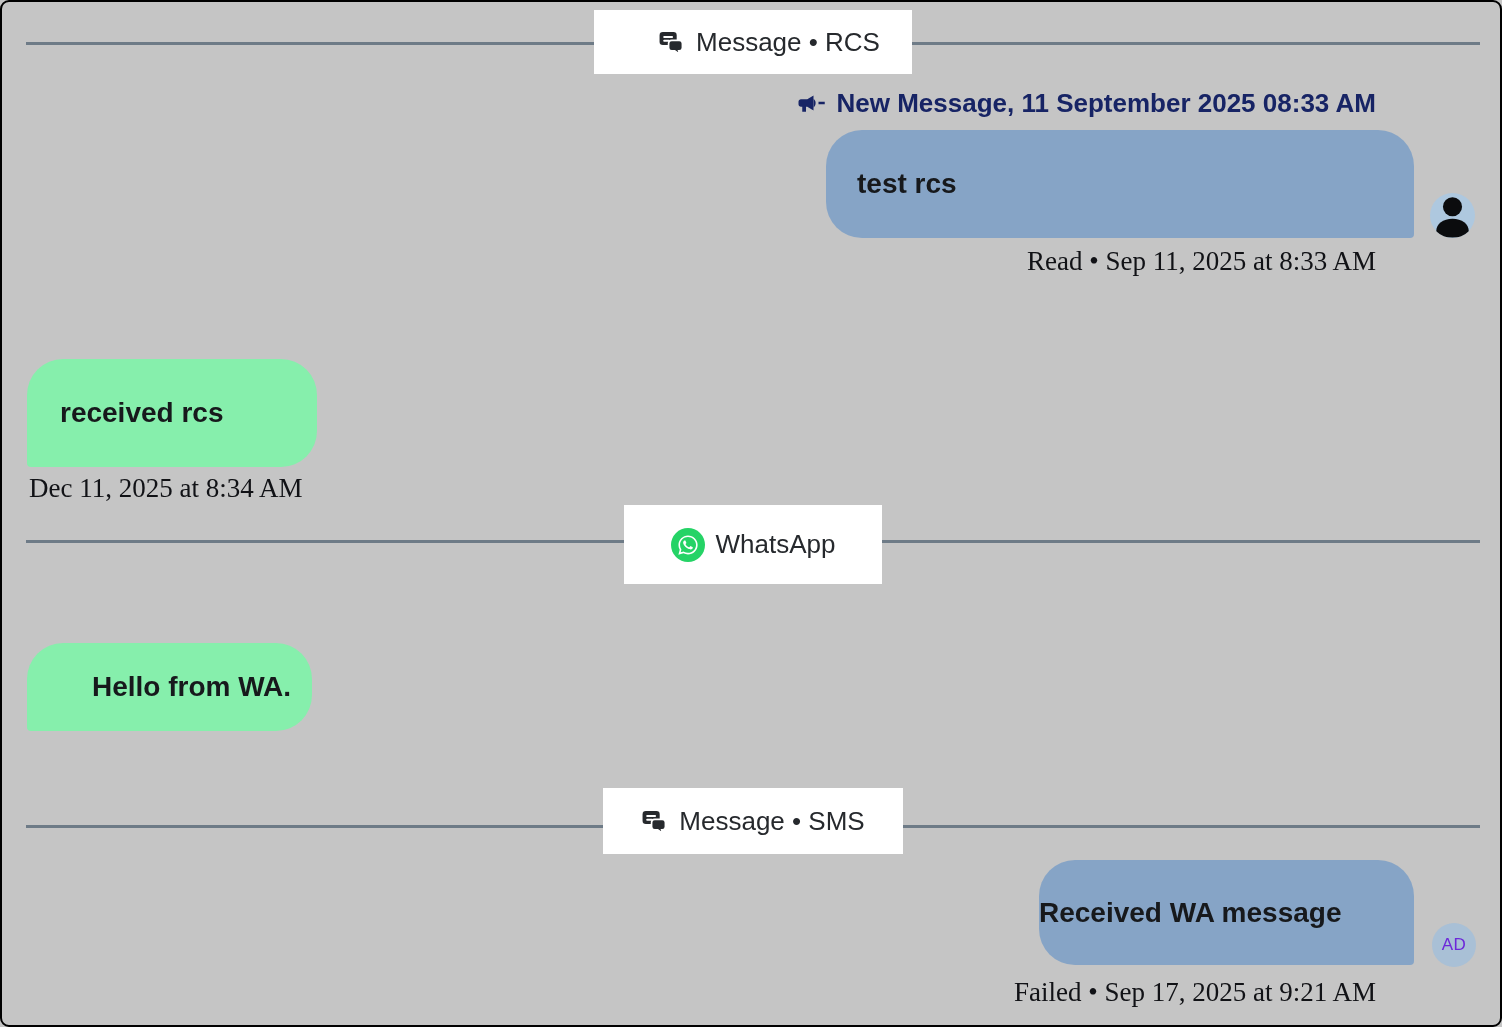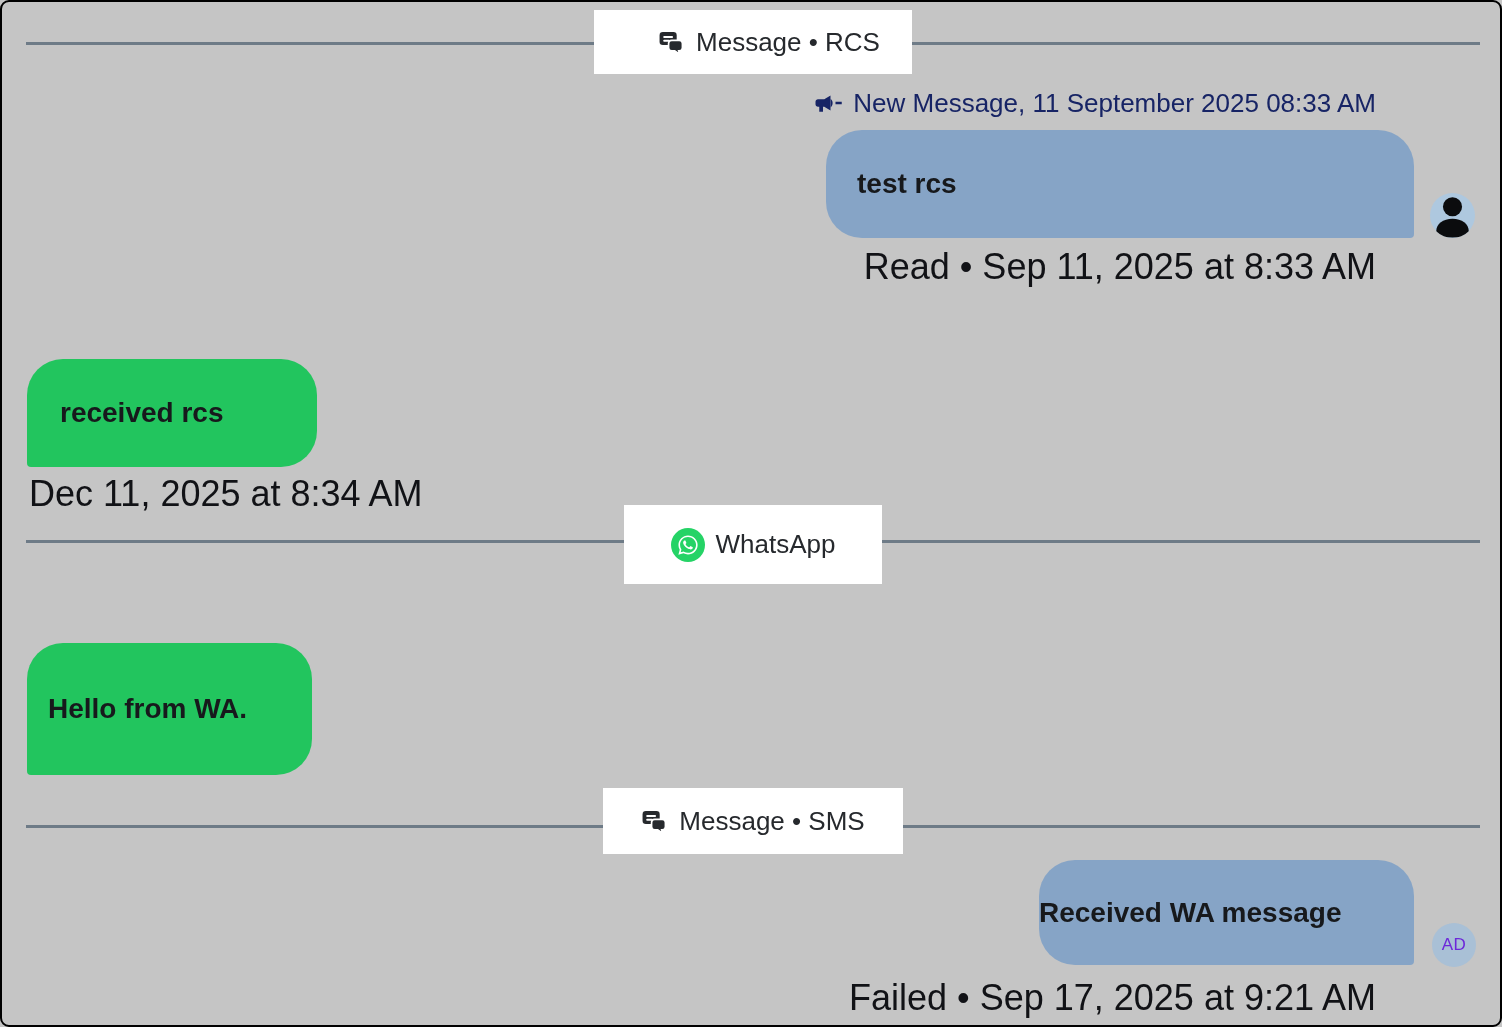--- a/index.html
+++ b/index.html
@@ -41,7 +41,7 @@
   .session-header{
     position:absolute;top:85px;right:124px;height:32px;
     display:flex;align-items:center;gap:10px;
-    font-size:26px;font-weight:400;color:#172465;white-space:nowrap;
+    font-size:26px;font-weight:700;color:#172465;white-space:nowrap;
   }
 
   

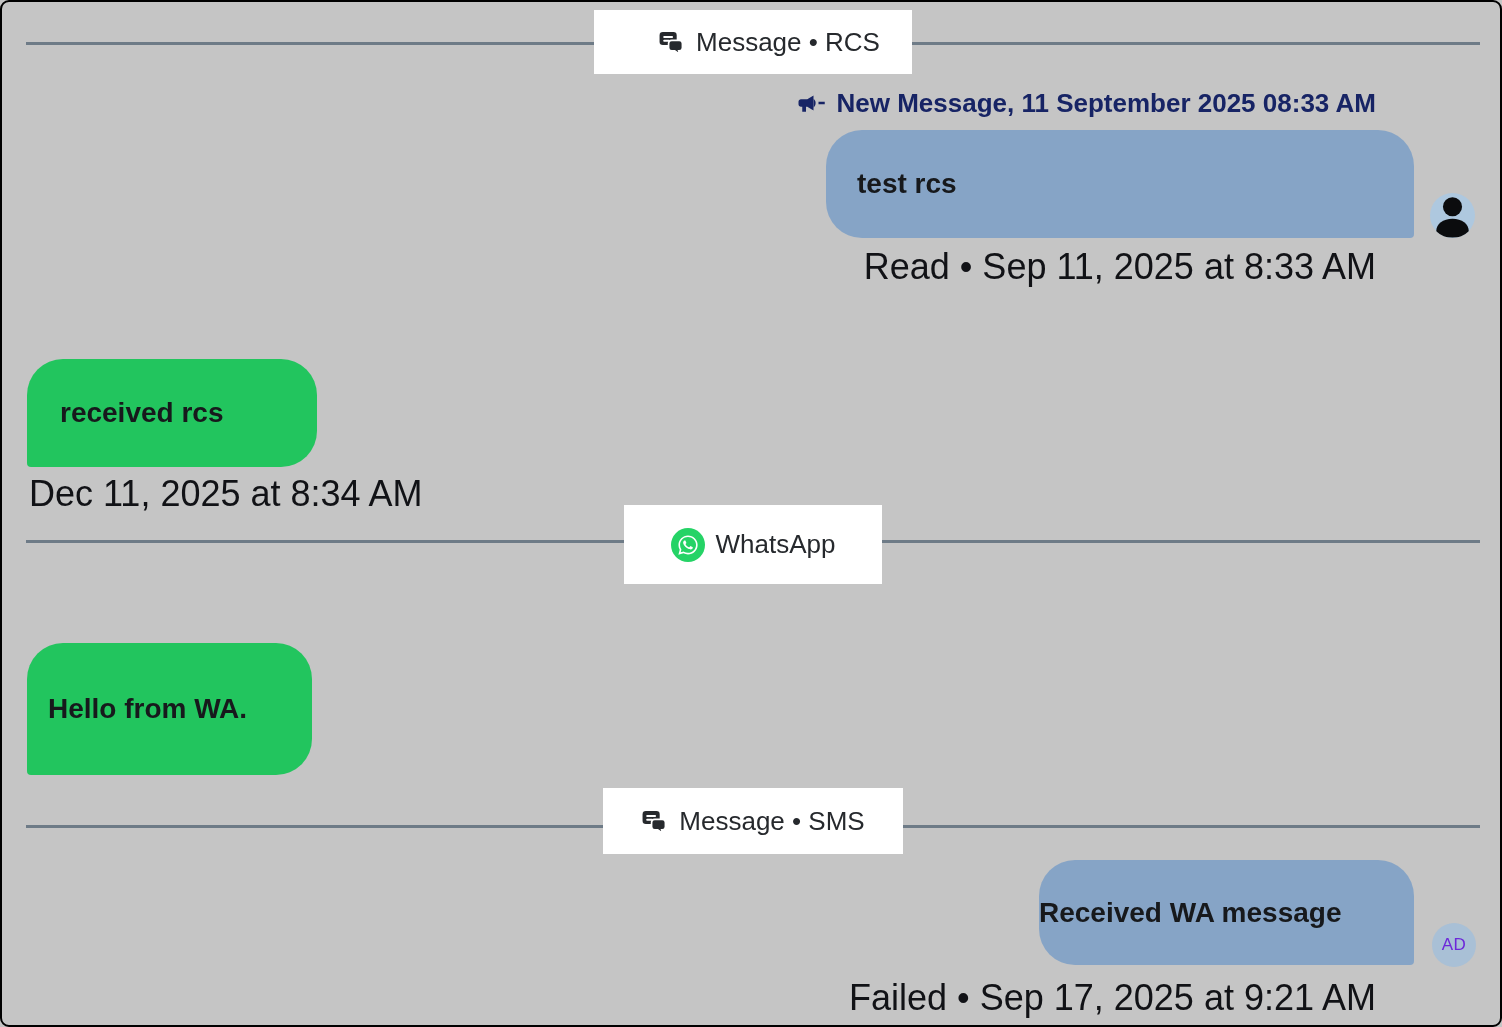--- a/index.html
+++ b/index.html
@@ -58,7 +58,7 @@
   #bubble-4{top:858px;left:1037px;width:375px;height:105px;}
 
   
-  .meta{position:absolute;font-size:36px;color:#111216;white-space:nowrap;}
+  .meta{position:absolute;font-size:27px;color:#111216;white-space:nowrap;font-family:Liberation Serif, serif;}
   #status-1{top:244px;right:124px;}
   #ts-1{top:471px;left:27px;}
   #ts-2{top:756px;left:27px;}

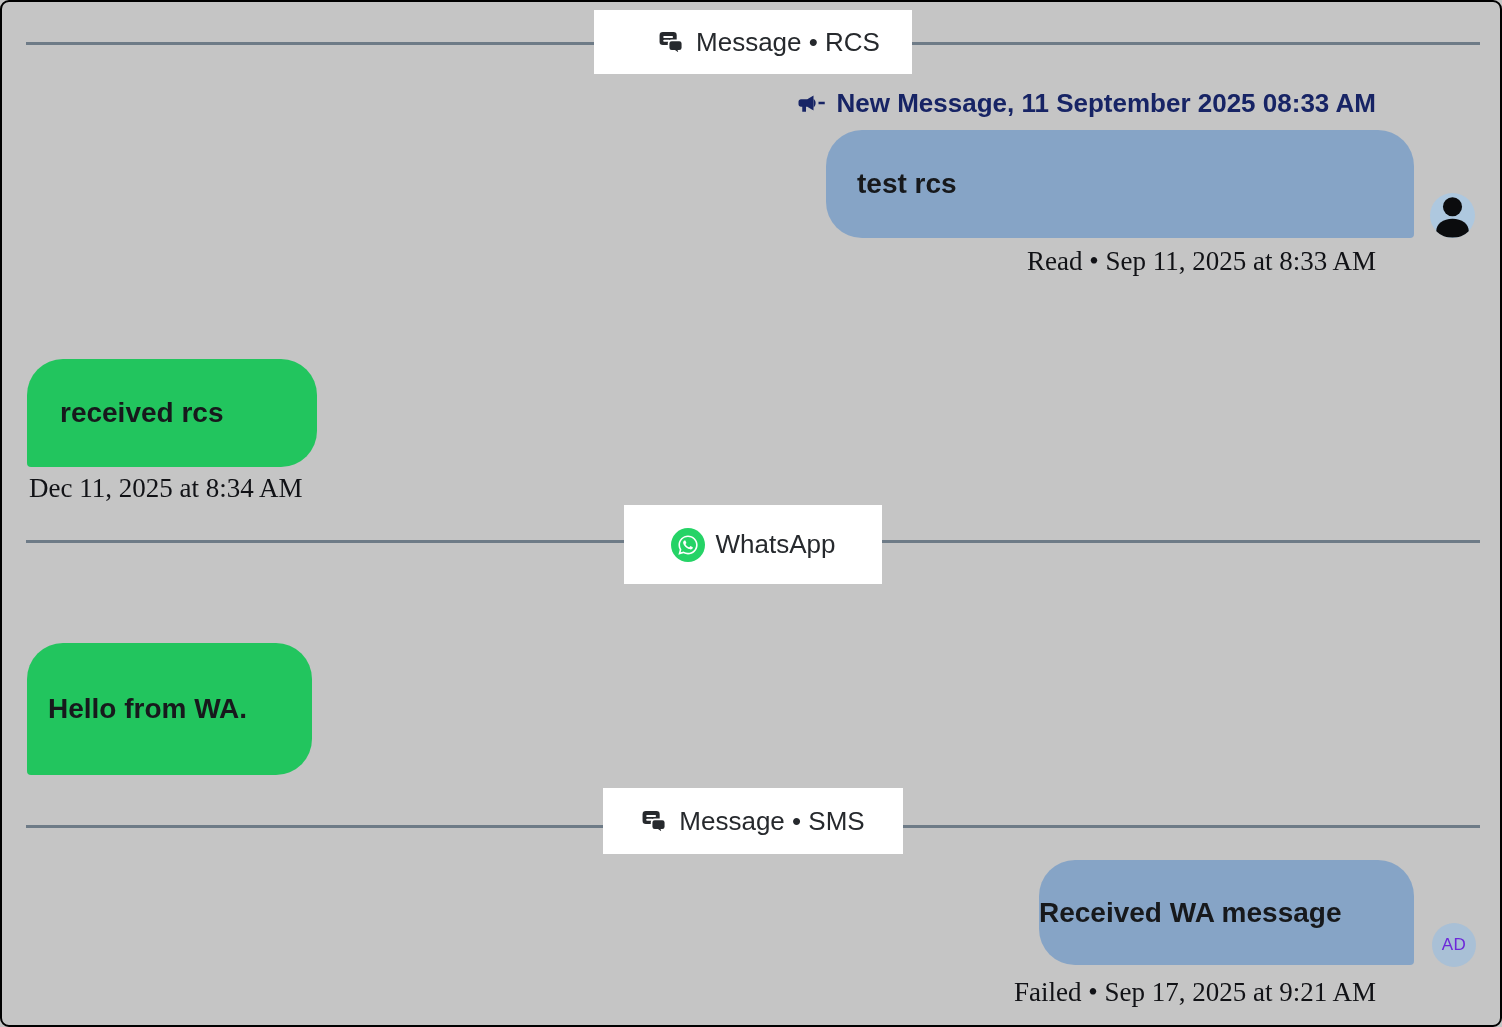--- a/index.html
+++ b/index.html
@@ -51,7 +51,7 @@
     font-size:28px;color:#17191c;white-space:nowrap;font-weight:bold;
   }
   .bubble-out{background:#86a4c6;border-radius:36px 36px 4px 36px;}
-  .bubble-in{background:#22c55e;border-radius:36px 36px 36px 4px;}
+  .bubble-in{background:#86efac;border-radius:36px 36px 36px 4px;}
   #bubble-1{top:128px;left:824px;width:588px;height:108px;padding-left:31px;}
   #bubble-2{top:357px;left:25px;width:290px;height:108px;padding-left:33px;}
   #bubble-3{top:641px;left:25px;width:285px;height:132px;padding-left:21px;}

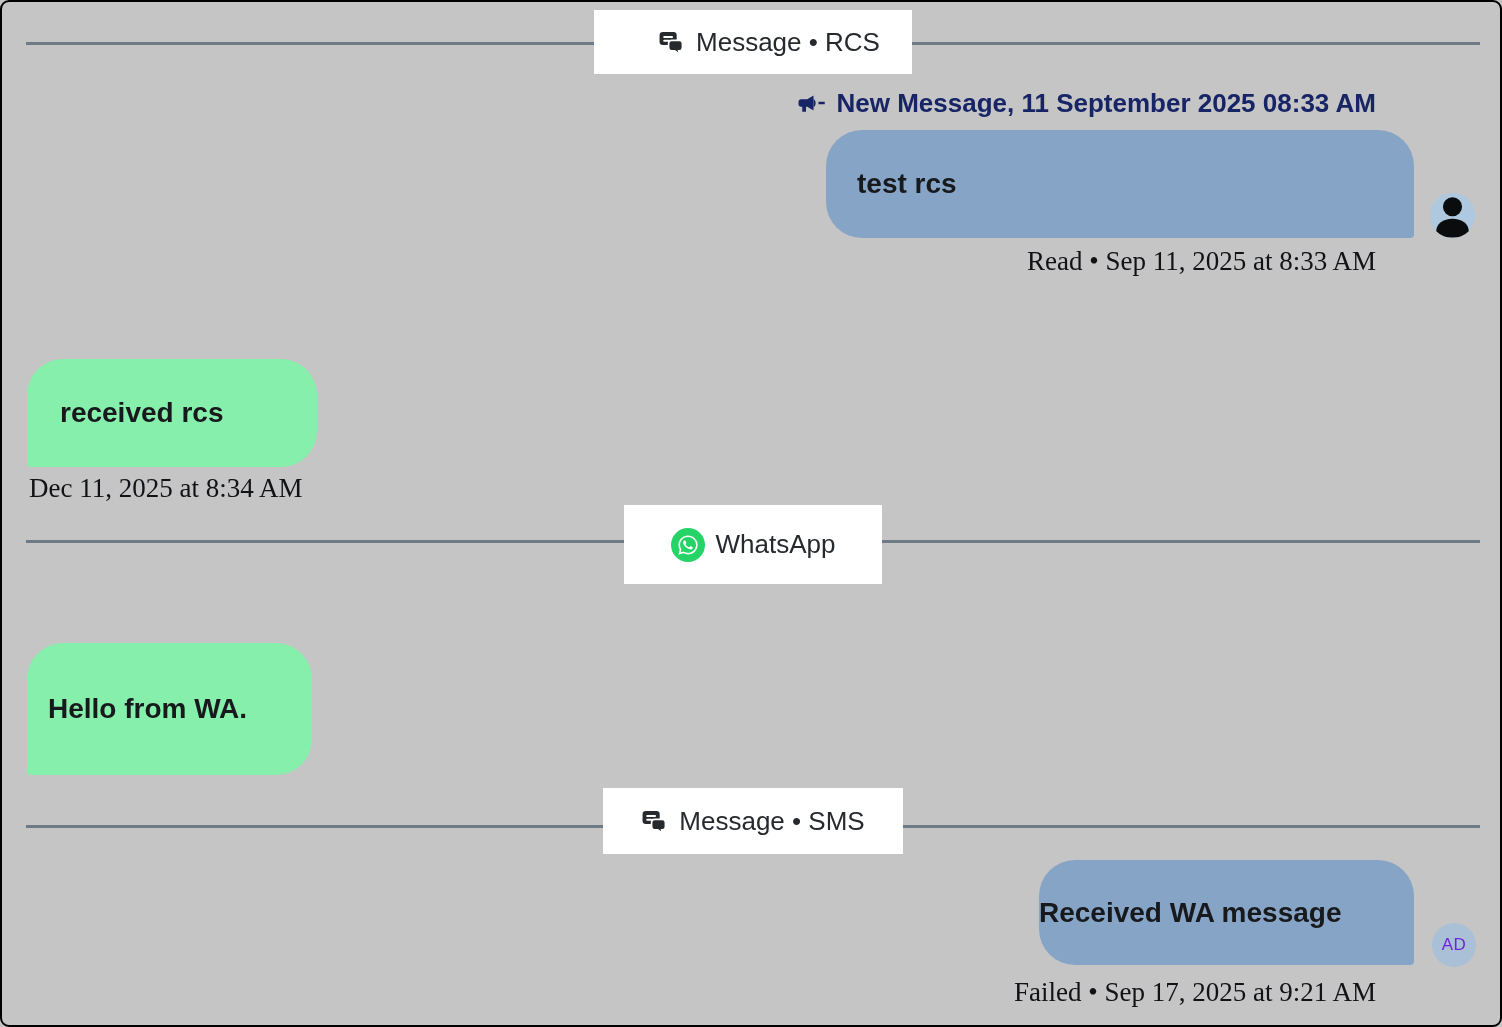--- a/index.html
+++ b/index.html
@@ -54,7 +54,7 @@
   .bubble-in{background:#86efac;border-radius:36px 36px 36px 4px;}
   #bubble-1{top:128px;left:824px;width:588px;height:108px;padding-left:31px;}
   #bubble-2{top:357px;left:25px;width:290px;height:108px;padding-left:33px;}
-  #bubble-3{top:641px;left:25px;width:285px;height:132px;padding-left:21px;}
+  #bubble-3{top:641px;left:25px;width:285px;height:88px;padding-left:44px;justify-content:center;}
   #bubble-4{top:858px;left:1037px;width:375px;height:105px;}
 
   

